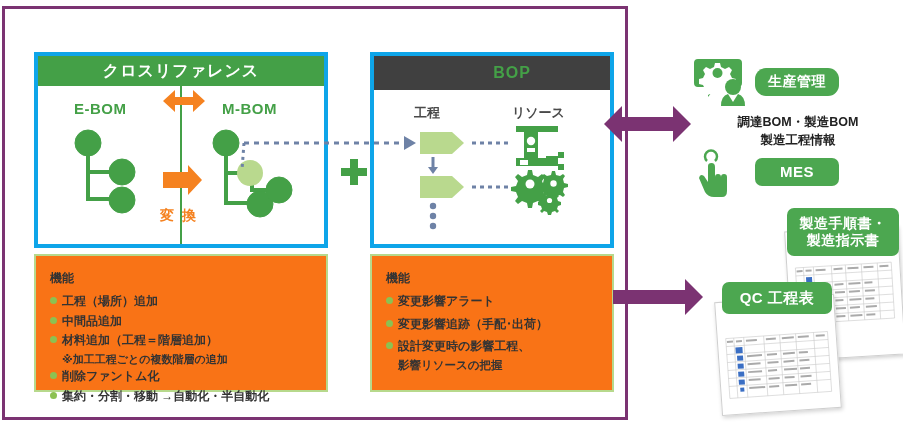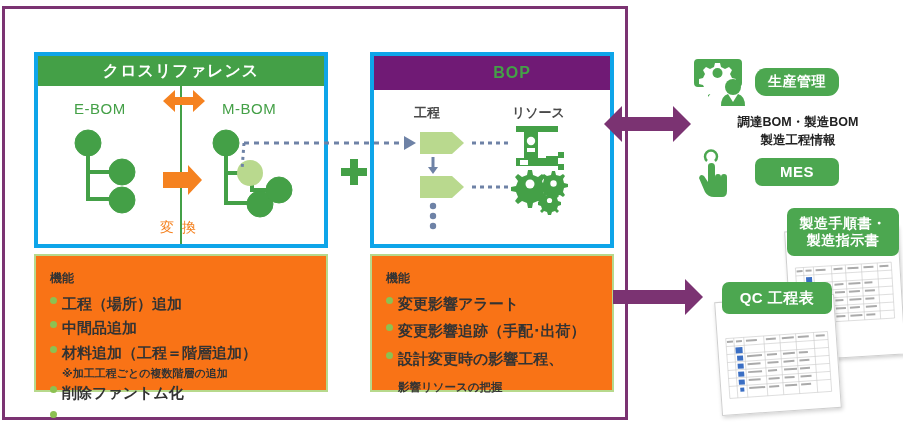--- a/index.html
+++ b/index.html
@@ -49,7 +49,7 @@
   }
   .gbox-head-plain{
     position:absolute;left:0;top:0;right:0;height:34px;
-    background:#701a75;color:#44A047;
+    background:#404040;color:#44A047;
     font-size:16px;font-weight:bold;
     display:flex;align-items:center;justify-content:center;
     letter-spacing:1px;

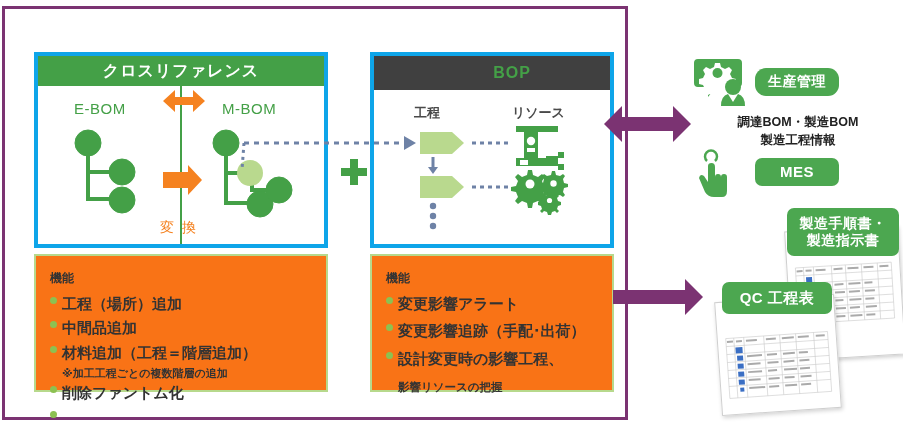--- a/index.html
+++ b/index.html
@@ -66,7 +66,7 @@
 
   .subhead{
     position:absolute;
-    color:#44A047;font-size:15px;font-weight:normal;
+    color:#44A047;font-size:15px;font-weight:bold;
     letter-spacing:.5px;
     white-space:nowrap;
   }

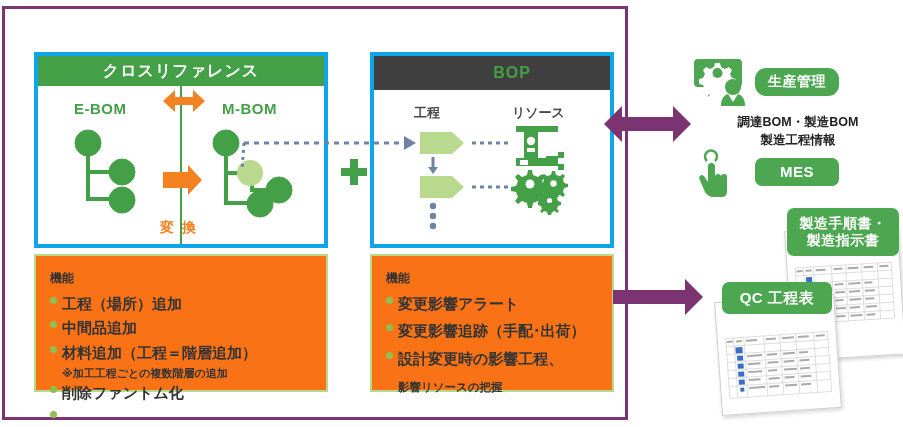--- a/index.html
+++ b/index.html
@@ -154,7 +154,7 @@
   </div>
   <div class="subhead" style="left:74px;top:100px;">E-BOM</div>
   <div class="subhead" style="left:222px;top:100px;">M-BOM</div>
-  <div class="subhead" style="left:160px;top:219px;color:#F58220;font-size:14px;letter-spacing:2px;">変 換</div>
+  <div class="subhead" style="left:160px;top:207px;color:#F58220;font-size:14px;letter-spacing:2px;">変 換</div>
 
   <div class="gbox bopbox">
     <div class="gbox-head-plain">BOP</div>

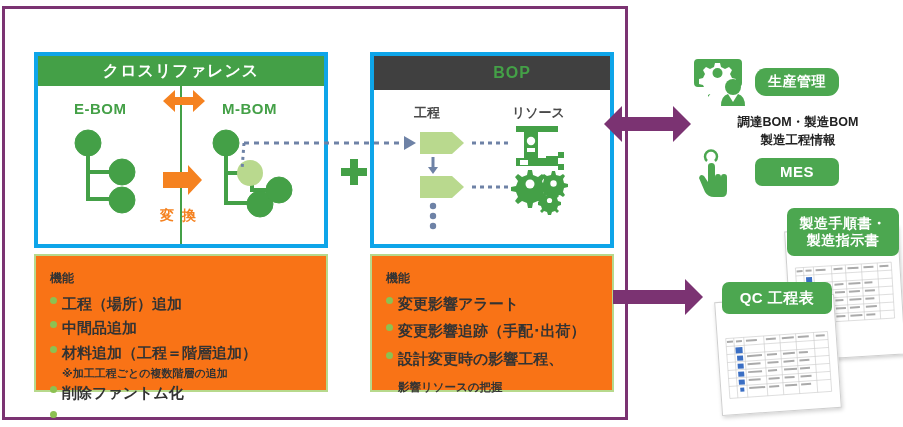--- a/index.html
+++ b/index.html
@@ -91,7 +91,7 @@
   }
   .func-li{
     display:flex;align-items:flex-start;
-    font-size:15px;color:#333333;font-weight:bold;
+    font-size:12px;color:#333333;font-weight:bold;
     line-height:1.55;
     margin-bottom:1px;
   }

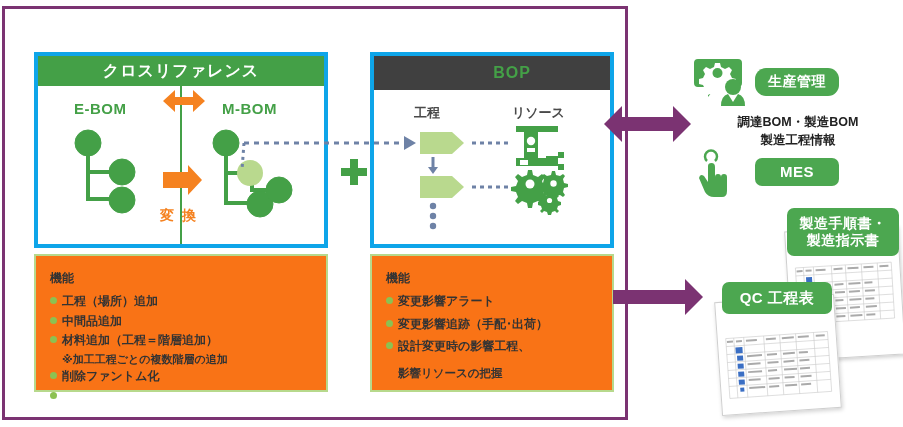--- a/index.html
+++ b/index.html
@@ -196,7 +196,7 @@
       <span class="dot"></span>
       <span>変更影響追跡（手配･出荷）</span>
     </div>
-    <div class="func-li" style="margin-bottom:9px;">
+    <div class="func-li" style="margin-bottom:1px;">
       <span class="dot"></span>
       <span>設計変更時の影響工程、</span>
     </div>

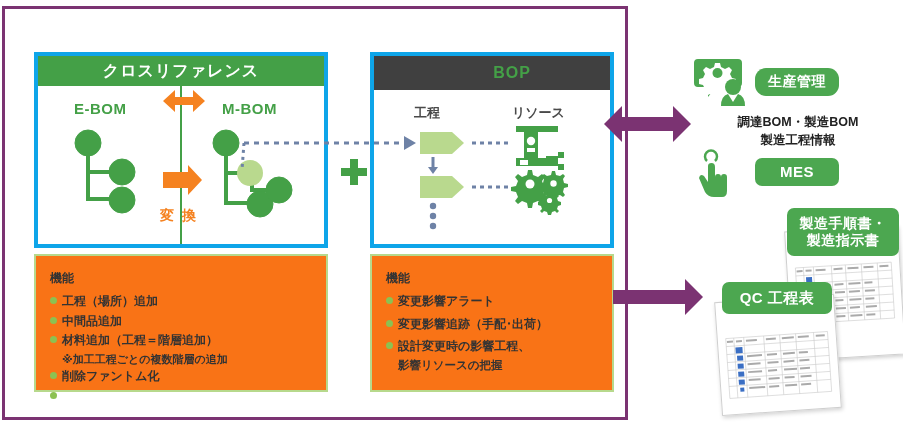--- a/index.html
+++ b/index.html
@@ -183,6 +183,7 @@
     </div>
     <div class="func-li">
       <span class="dot"></span>
+      <span>集約・分割・移動 →自動化・半自動化</span>
     </div>
   </div>
 

